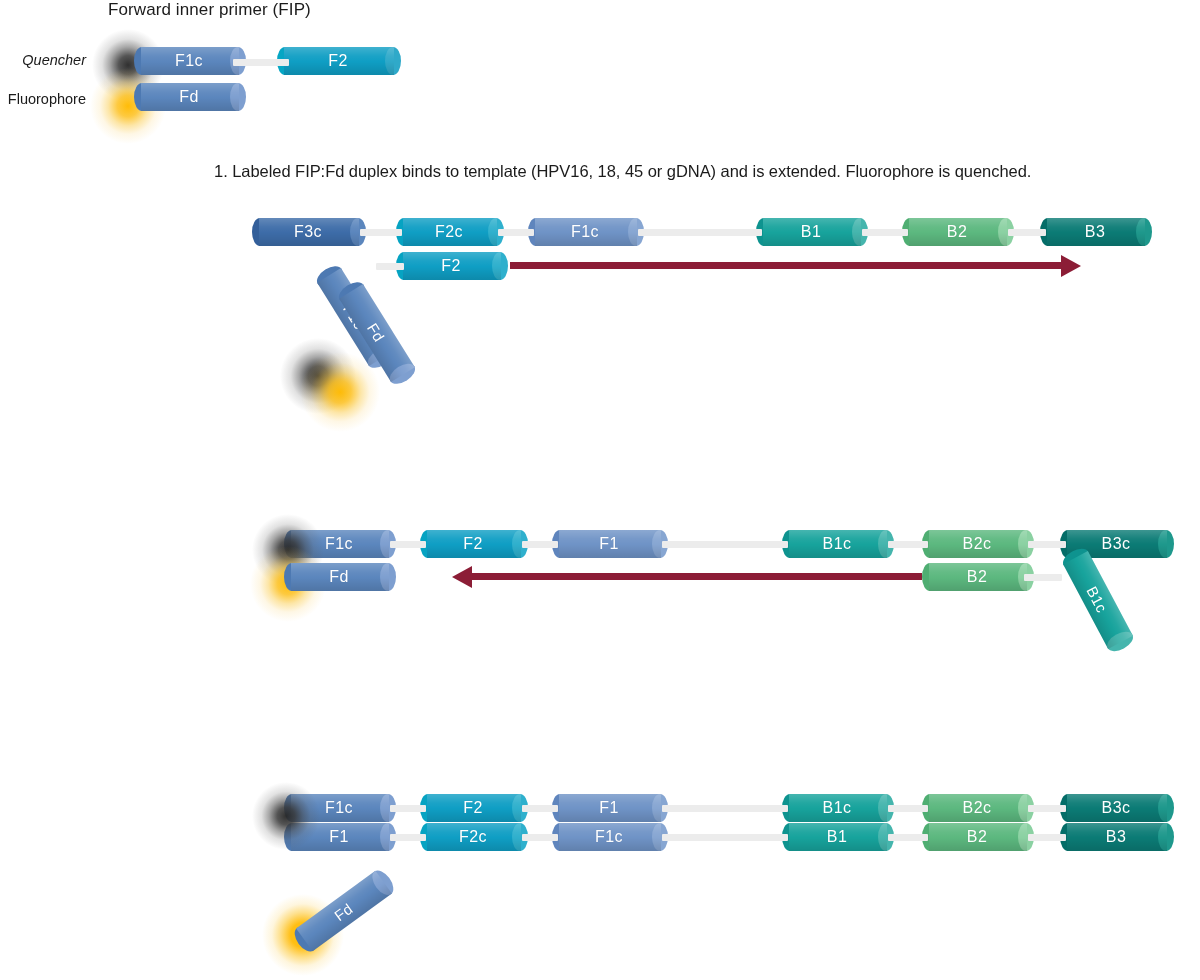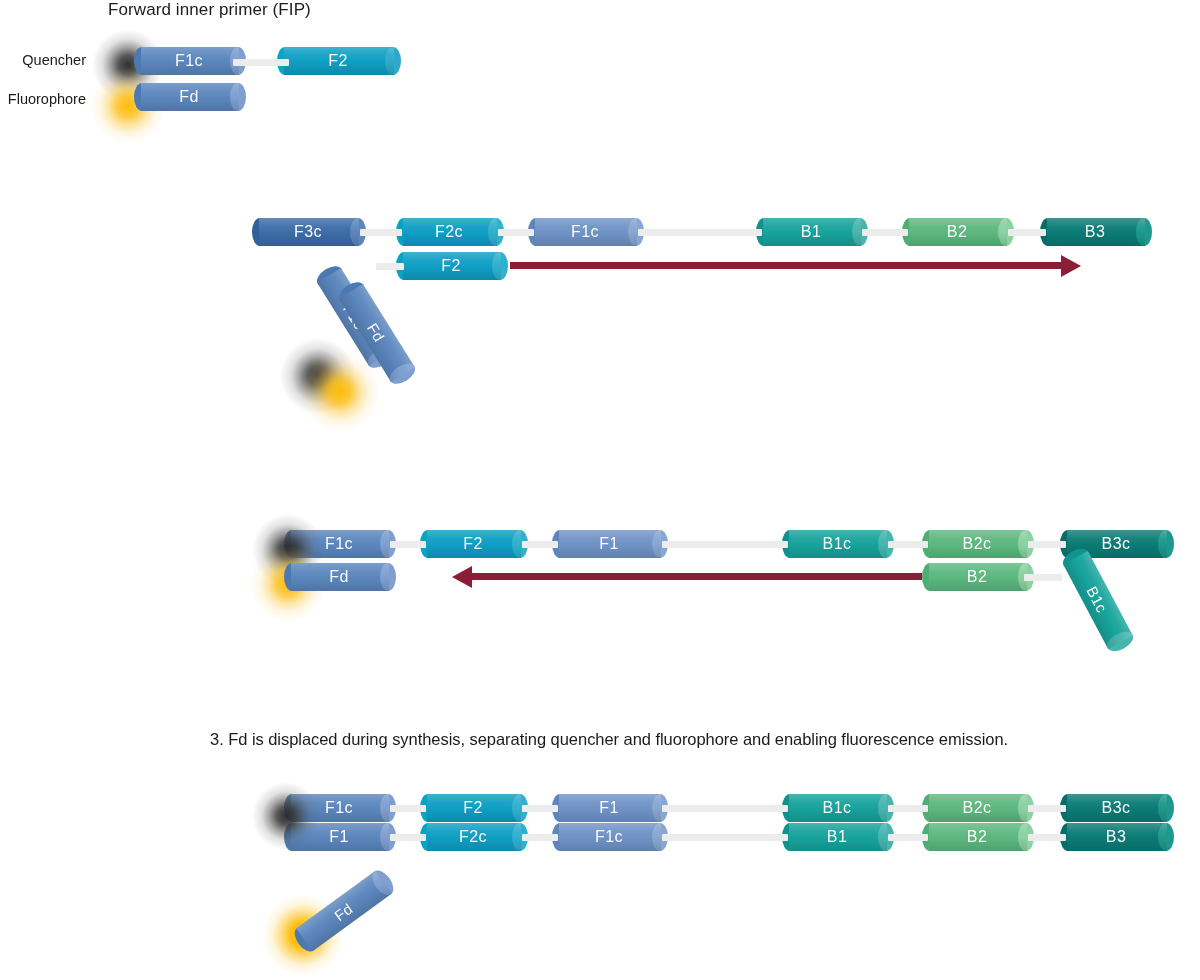--- a/index.html
+++ b/index.html
@@ -170,7 +170,7 @@
 
   <div class="title-text" style="left:108px; top:0px;">Forward inner primer (FIP)</div>
 
-  <div class="side-label" style="left:0px; top:52px; width:86px;">Quencher</div>
+  <div class="side-label" style="left:0px; top:52px; width:86px;font-style:italic;">Quencher</div>
   <div class="side-label" style="left:0px; top:91px; width:86px;">Fluorophore</div>
 
   <div class="blob quencher" style="left:92px; top:29px; width:72px; height:72px;"></div>

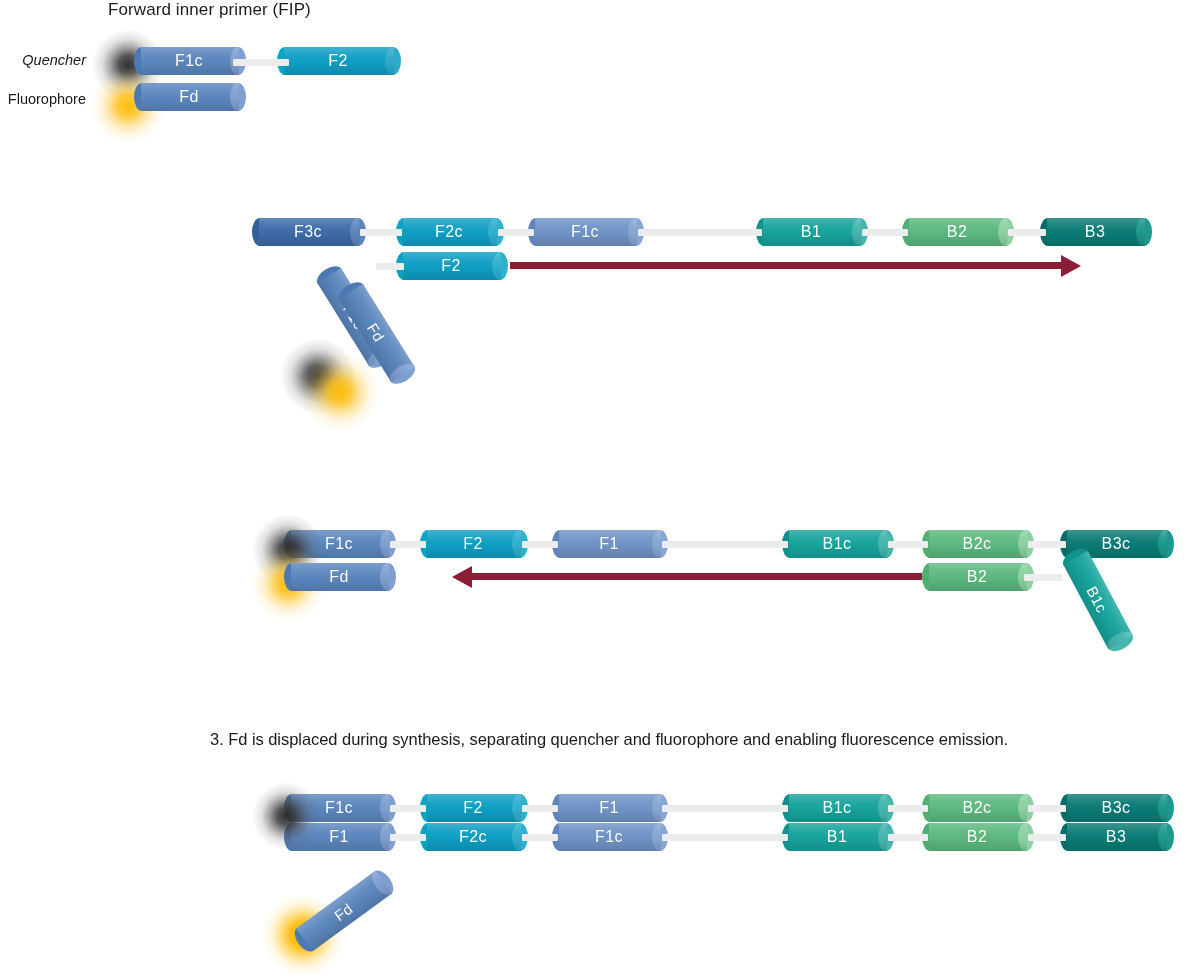--- a/index.html
+++ b/index.html
@@ -202,6 +202,7 @@
     <div class="lbl">Fd</div>
   </div>
 
+  <div class="step-text" style="left:214px; top:162px;">1.  Labeled FIP:Fd duplex binds to template (HPV16, 18, 45 or gDNA) and is extended. Fluorophore is quenched.</div>
 
 
   <div class="step-text" style="left:210px; top:730px;">3. Fd is displaced during synthesis, separating quencher and fluorophore and enabling fluorescence emission.</div>

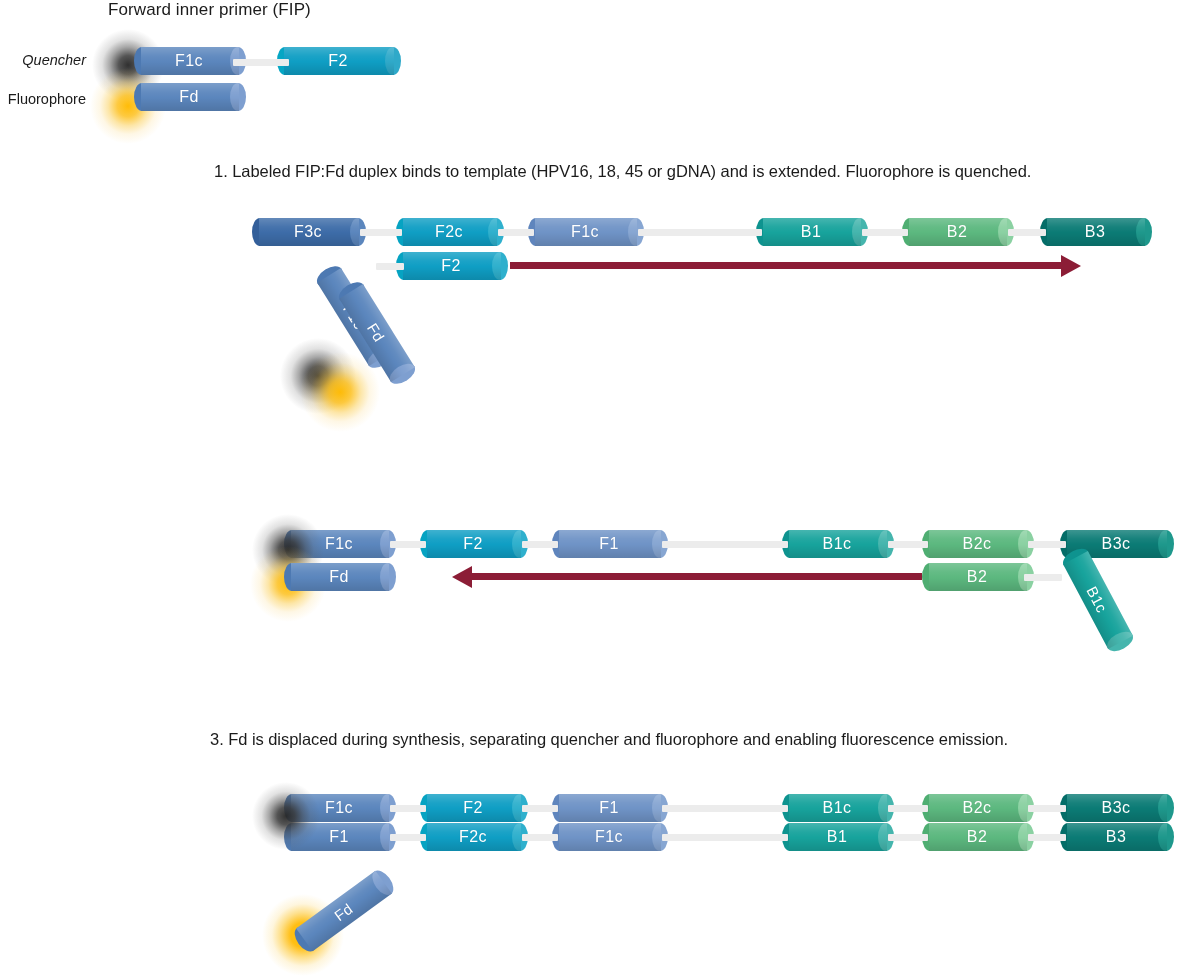--- a/index.html
+++ b/index.html
@@ -205,7 +205,6 @@
   <div class="step-text" style="left:214px; top:162px;">1.  Labeled FIP:Fd duplex binds to template (HPV16, 18, 45 or gDNA) and is extended. Fluorophore is quenched.</div>
 
 
-  <div class="step-text" style="left:210px; top:730px;">3. Fd is displaced during synthesis, separating quencher and fluorophore and enabling fluorescence emission.</div>
 
   <div id="dyn-layer">
       <div class="link" style="left: 360px; top: 229px; width: 42px;"></div>

